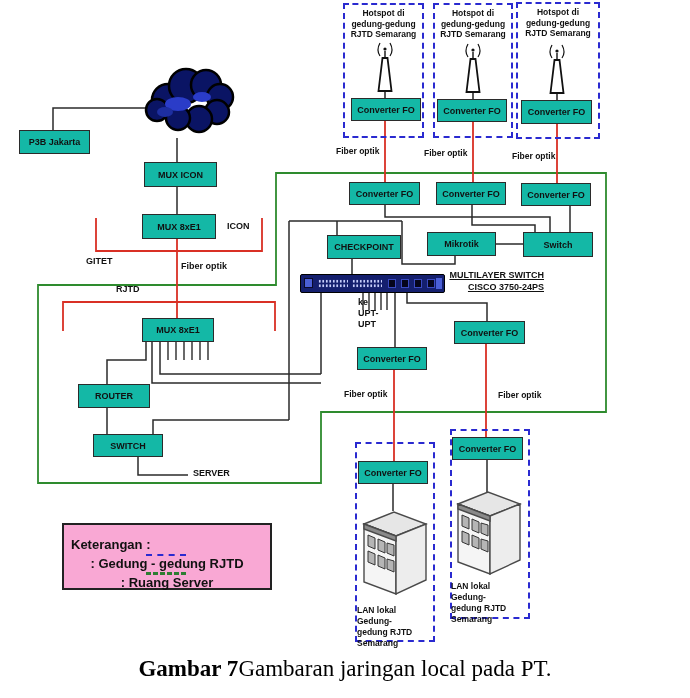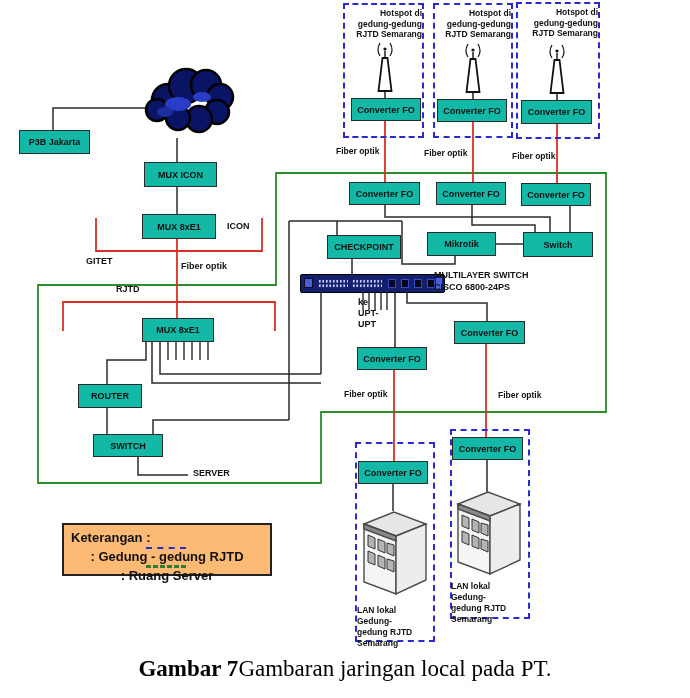--- a/index.html
+++ b/index.html
@@ -14,7 +14,7 @@
   .small{font-size:8.5px;}
   .mtitle{position:absolute;z-index:3;width:110px;text-align:left;
           font:bold 9px "Liberation Sans",sans-serif;color:#111;line-height:11.5px;}
-  .htitle{position:absolute;z-index:3;text-align:right;font:bold 8.5px "Liberation Sans",sans-serif;
+  .htitle{position:absolute;z-index:3;text-align:center;font:bold 8.5px "Liberation Sans",sans-serif;
           color:#111;line-height:10.5px;}
   .htitle span{display:block;}
   .lantxt{position:absolute;z-index:3;font:bold 8.5px "Liberation Sans",sans-serif;

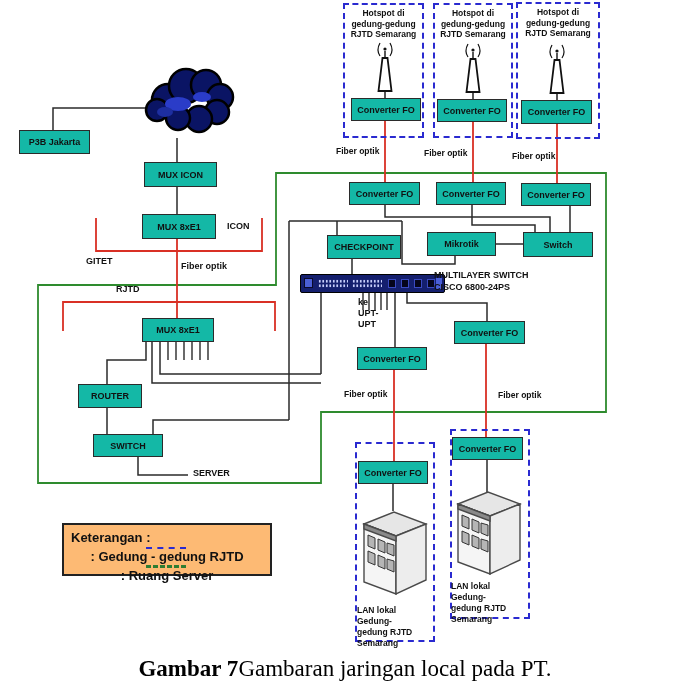--- a/index.html
+++ b/index.html
@@ -12,8 +12,8 @@
   .dashed{position:absolute;z-index:1;border:2px dashed #2a2ad0;box-sizing:border-box;background:transparent;}
   .lbl{position:absolute;z-index:3;font:bold 9px "Liberation Sans",sans-serif;color:#111;white-space:nowrap;}
   .small{font-size:8.5px;}
-  .mtitle{position:absolute;z-index:3;width:110px;text-align:left;
-          font:bold 9px "Liberation Sans",sans-serif;color:#111;line-height:11.5px;}
+  .mtitle{position:absolute;z-index:3;width:110px;text-align:right;
+          font:bold 9px "Liberation Sans",sans-serif;color:#111;line-height:11.5px;text-decoration:underline;}
   .htitle{position:absolute;z-index:3;text-align:center;font:bold 8.5px "Liberation Sans",sans-serif;
           color:#111;line-height:10.5px;}
   .htitle span{display:block;}

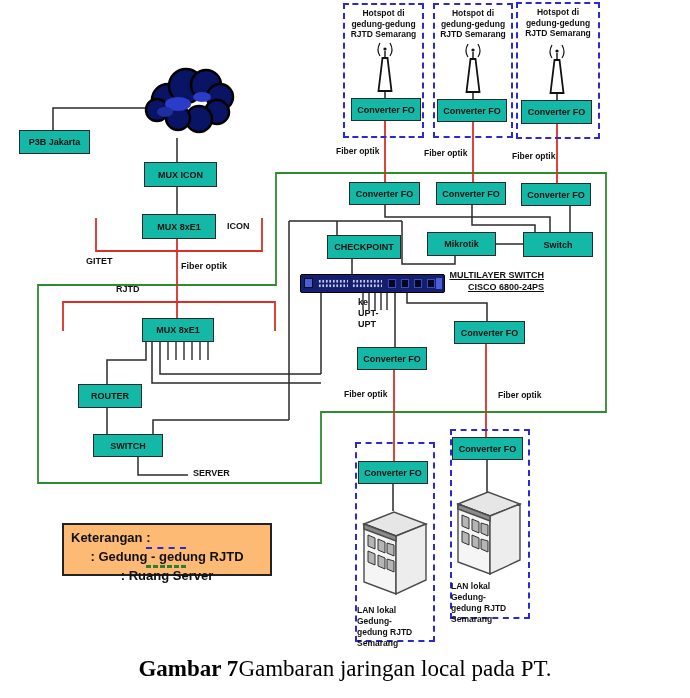--- a/index.html
+++ b/index.html
@@ -191,7 +191,7 @@
   </div>
   <div class="mtitle" style="left:434px;top:270px;">
     <span style="display:block">MULTILAYER SWITCH</span>
-    <span style="display:block">CISCO 6800-24PS</span>
+    <span style="display:block">CISCO 3750-24PS</span>
   </div>
 
   <div class="lbl" style="left:227px;top:221px;">ICON</div>

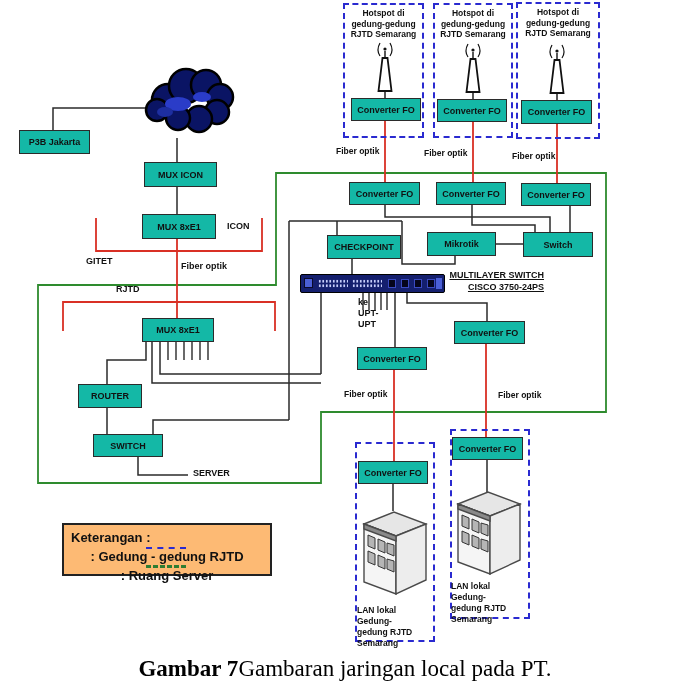--- a/index.html
+++ b/index.html
@@ -162,7 +162,7 @@
   <div class="box" style="left:144px;top:162px;width:73px;height:25px;">MUX ICON</div>
   <div class="box" style="left:142px;top:214px;width:74px;height:25px;">MUX 8xE1</div>
   <div class="box" style="left:142px;top:318px;width:72px;height:24px;">MUX 8xE1</div>
-  <div class="box" style="left:78px;top:384px;width:64px;height:24px;">ROUTER</div>
+  <div class="box" style="left:78px;top:384px;width:72px;height:24px;">ROUTER</div>
   <div class="box" style="left:93px;top:434px;width:70px;height:23px;">SWITCH</div>
   <div class="box" style="left:327px;top:235px;width:74px;height:24px;">CHECKPOINT</div>
   <div class="box" style="left:427px;top:232px;width:69px;height:24px;">Mikrotik</div>

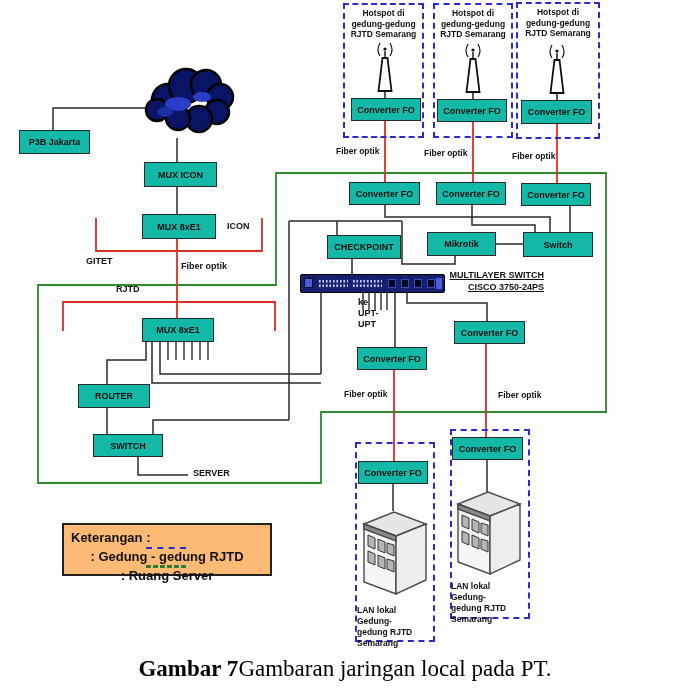--- a/index.html
+++ b/index.html
@@ -31,8 +31,8 @@
   .bar .port{position:absolute;top:4px;width:8px;height:9px;background:#05051c;border:1px solid #3a4ac0;box-sizing:border-box;}
   .bar .q1{left:87px;} .bar .q2{left:100px;} .bar .q3{left:113px;} .bar .q4{left:126px;}
   .bar .pred{position:absolute;right:2px;top:3px;width:6px;height:11px;background:#4a5fd6;}
-  .legend{position:absolute;z-index:3;left:62px;top:523px;width:210px;height:53px;border:2px solid #222;
-          box-sizing:border-box;padding:5px 7px;background:#fdba74;}
+  .legend{position:absolute;z-index:3;left:62px;top:523px;width:210px;height:67px;border:2px solid #222;
+          box-sizing:border-box;padding:12px 7px;background:#f9a8d4;}
   .legend .ltitle{font:bold 13px "Liberation Sans",sans-serif;color:#111;margin-bottom:2px;}
   .legend .lrow{display:flex;align-items:center;height:18px;flex-direction:column;}
   .legend .sw{display:inline-block;width:40px;height:0;margin-right:2px;}

